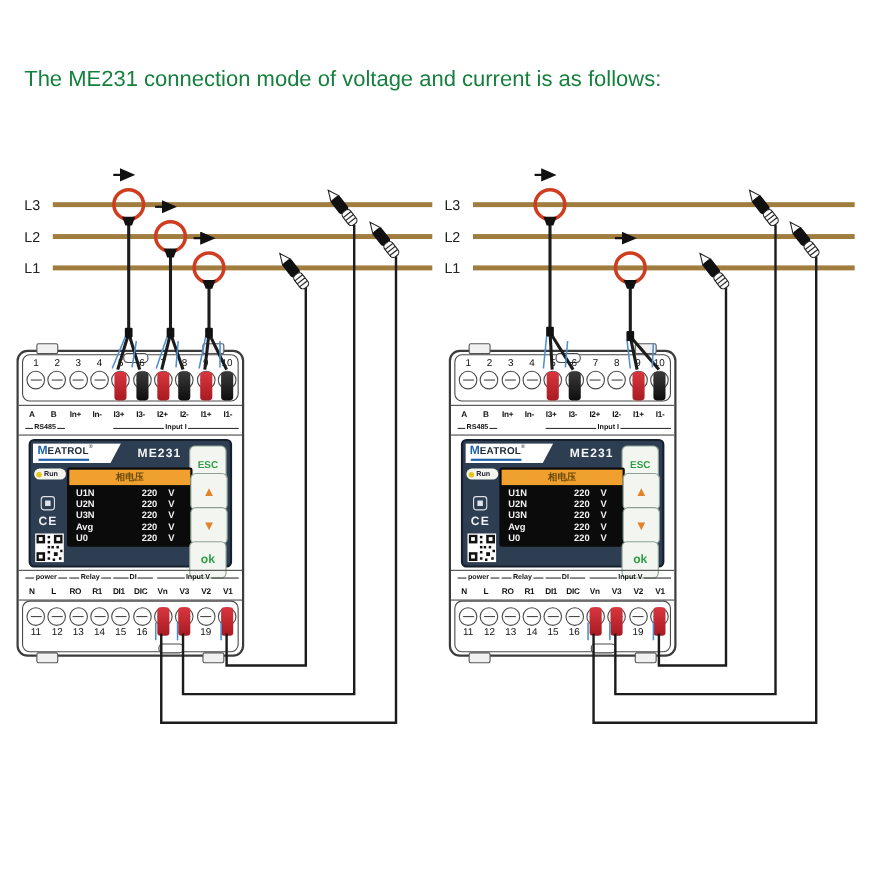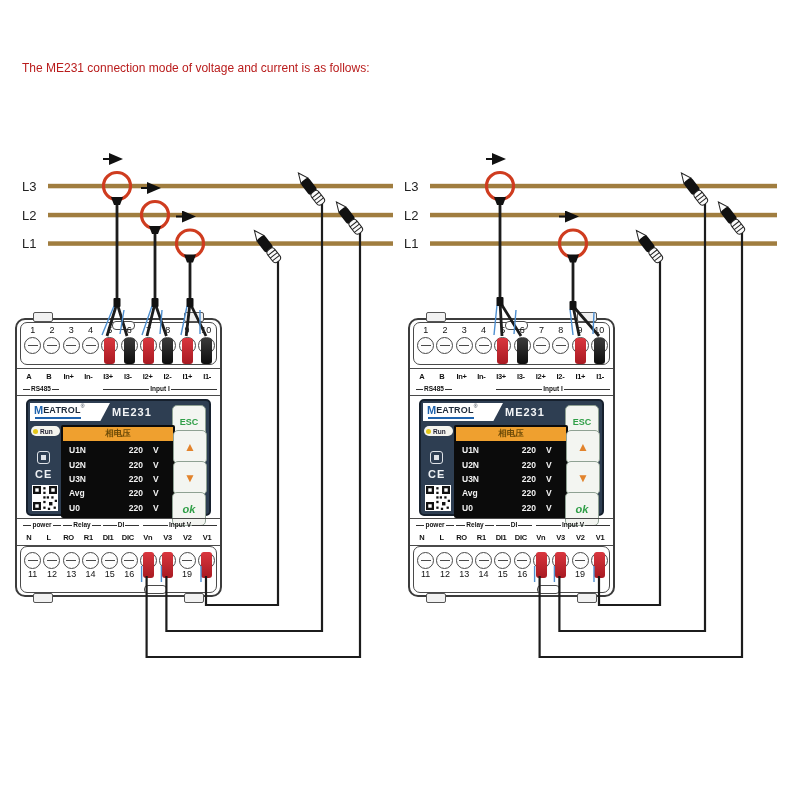--- a/index.html
+++ b/index.html
@@ -5,7 +5,7 @@
   html,body{margin:0;padding:0;background:#fff;}
   .canvas{position:relative;width:800px;height:800px;background:#ffffff;overflow:hidden;
           font-family:"Liberation Sans",sans-serif;}
-  .title{position:absolute;left:22px;top:61px;font-size:12px;color:#b91c1c;}
+  .title{position:absolute;left:22px;top:61px;font-size:20px;color:#15803d;}
   .dheading{position:absolute;top:122px;width:210px;text-align:center;font-size:19px;
             font-weight:bold;color:#141414;letter-spacing:.5px;}
   .h-left{left:136px}.h-right{left:449px}

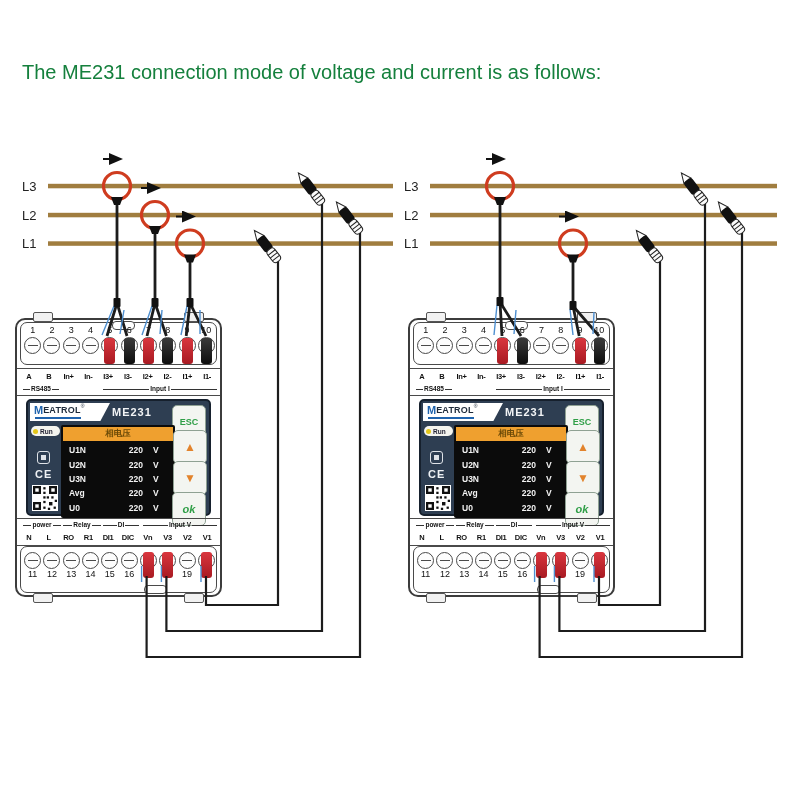--- a/index.html
+++ b/index.html
@@ -63,7 +63,7 @@
   .logo-rest{color:#1d2a3a;font-weight:bold;font-size:9px;line-height:11px;letter-spacing:.2px;}
   .logo-reg{color:#1d2a3a;font-size:5px;position:relative;top:-2px;}
   .logo-strip::after{content:"";position:absolute;left:5px;bottom:2px;width:46px;height:2px;background:#1f63ad;}
-  .model{position:absolute;left:84px;top:5px;color:#f2f4f6;font-size:11px;font-weight:bold;letter-spacing:1px;}
+  .model{position:absolute;left:97px;top:5px;color:#f2f4f6;font-size:11px;font-weight:bold;letter-spacing:1px;}
   .btn{position:absolute;display:flex;align-items:center;justify-content:center;background:#f3f5f1;
        border:1px solid #8fa193;border-radius:5px;box-sizing:border-box;padding:16px;}
   .btn-esc{right:3px;top:4px;width:28px;height:18px;color:#2f9e47;font-size:9px;font-weight:bold;}

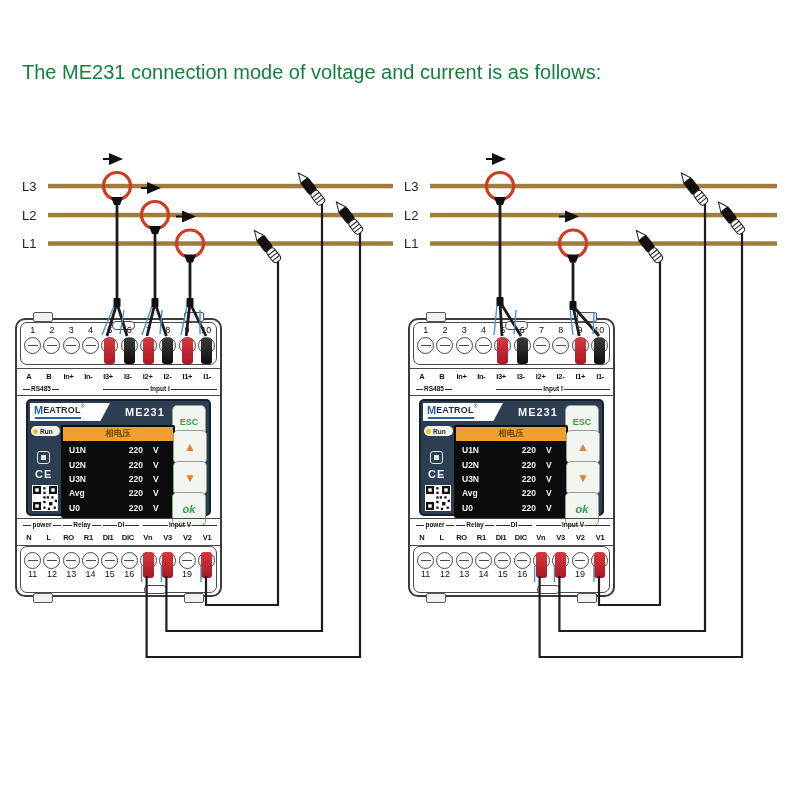--- a/index.html
+++ b/index.html
@@ -74,7 +74,7 @@
             border-radius:5px;display:flex;align-items:center;gap:2px;padding-left:2px;box-sizing:border-box;}
   .run-dot{width:5px;height:5px;border-radius:50%;background:#e3c619;}
   .run-label{font-size:6.5px;color:#223;font-weight:bold;}
-  .screen{position:absolute;left:33px;top:24px;width:114px;height:93px;background:#0b0b0b;border-radius:2px;}
+  .screen{position:absolute;left:33px;top:24px;width:114px;height:72px;background:#0b0b0b;border-radius:2px;}
   .screen-header{position:absolute;left:2px;right:2px;top:2px;height:14px;background:#efa02f;
                  color:#6b4a07;font-size:8.5px;font-weight:bold;display:flex;align-items:center;
                  justify-content:center;}

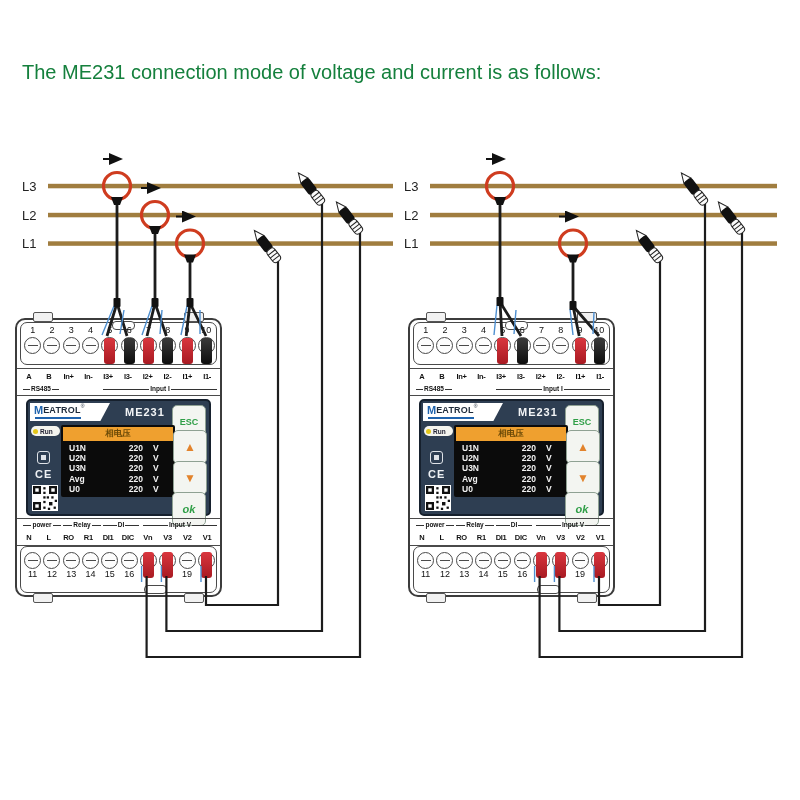--- a/index.html
+++ b/index.html
@@ -69,7 +69,7 @@
   .btn-esc{right:3px;top:4px;width:28px;height:18px;color:#2f9e47;font-size:9px;font-weight:bold;}
   .btn-up{right:2px;top:29px;width:30px;height:26px;color:#e2832c;font-size:12px;}
   .btn-down{right:2px;top:60px;width:30px;height:26px;color:#e2832c;font-size:12px;}
-  .btn-ok{right:3px;top:91px;width:27px;height:19px;color:#2f9e47;font-size:11px;font-weight:bold;font-style:italic;}
+  .btn-ok{right:3px;top:91px;width:27px;height:19px;color:#2f9e47;font-size:11px;font-weight:bold;}
   .run-pill{position:absolute;left:3px;top:25px;width:29px;height:10px;background:#f4f4ee;
             border-radius:5px;display:flex;align-items:center;gap:2px;padding-left:2px;box-sizing:border-box;}
   .run-dot{width:5px;height:5px;border-radius:50%;background:#e3c619;}

